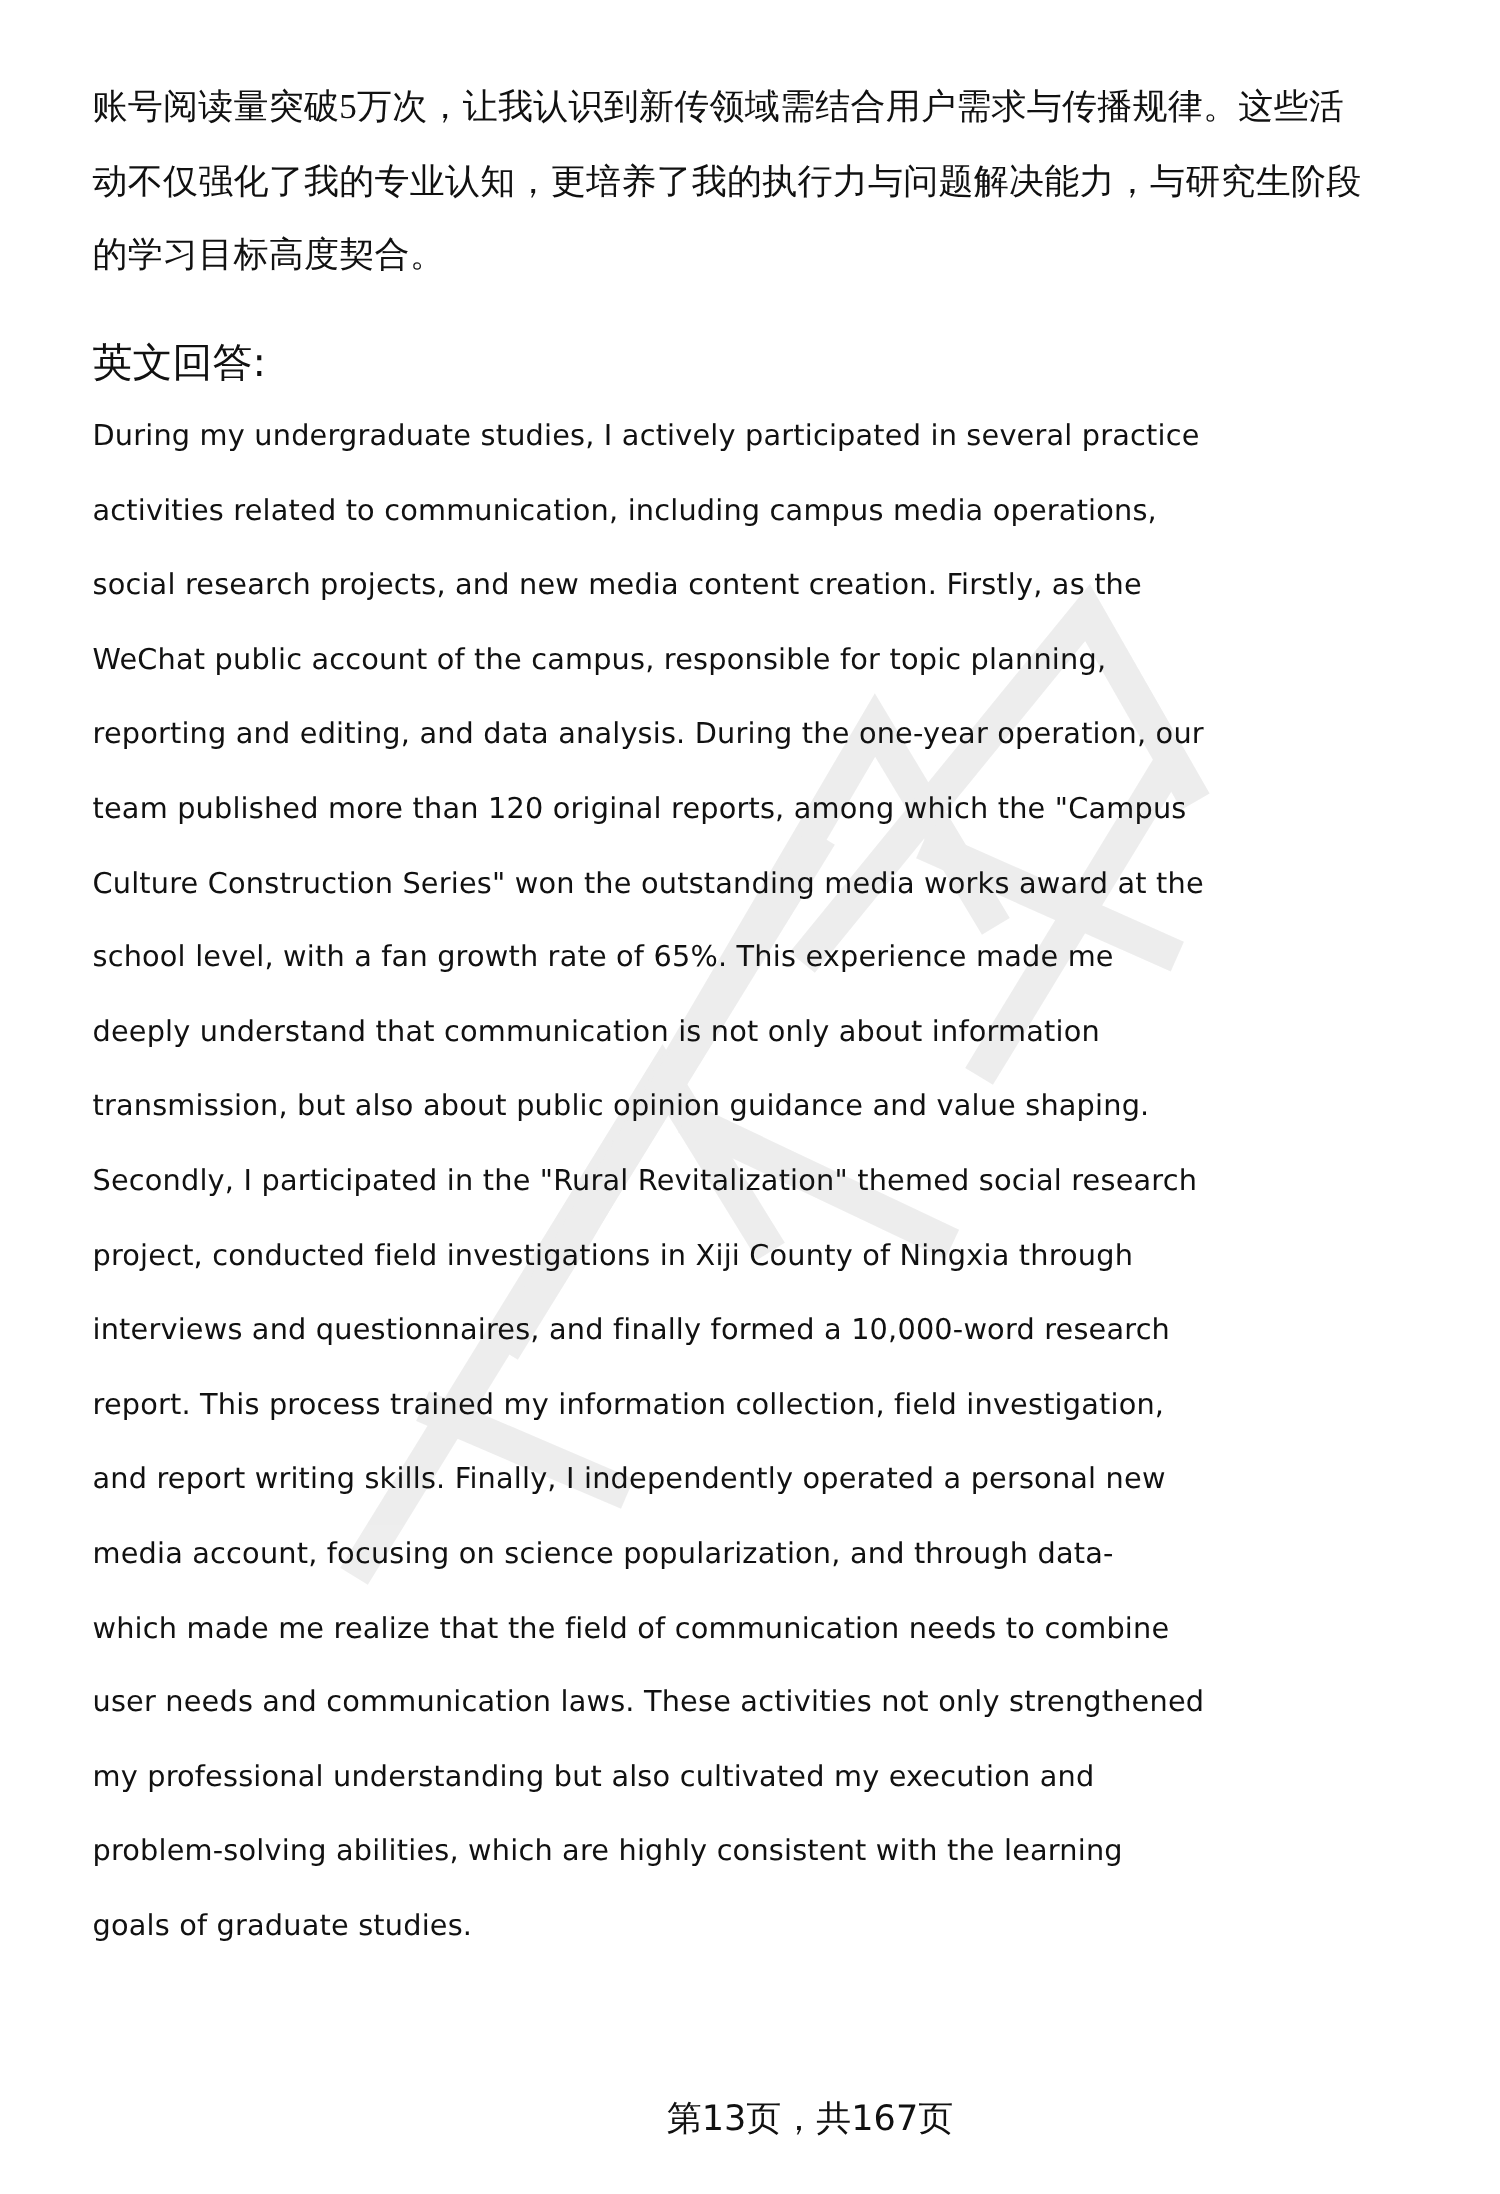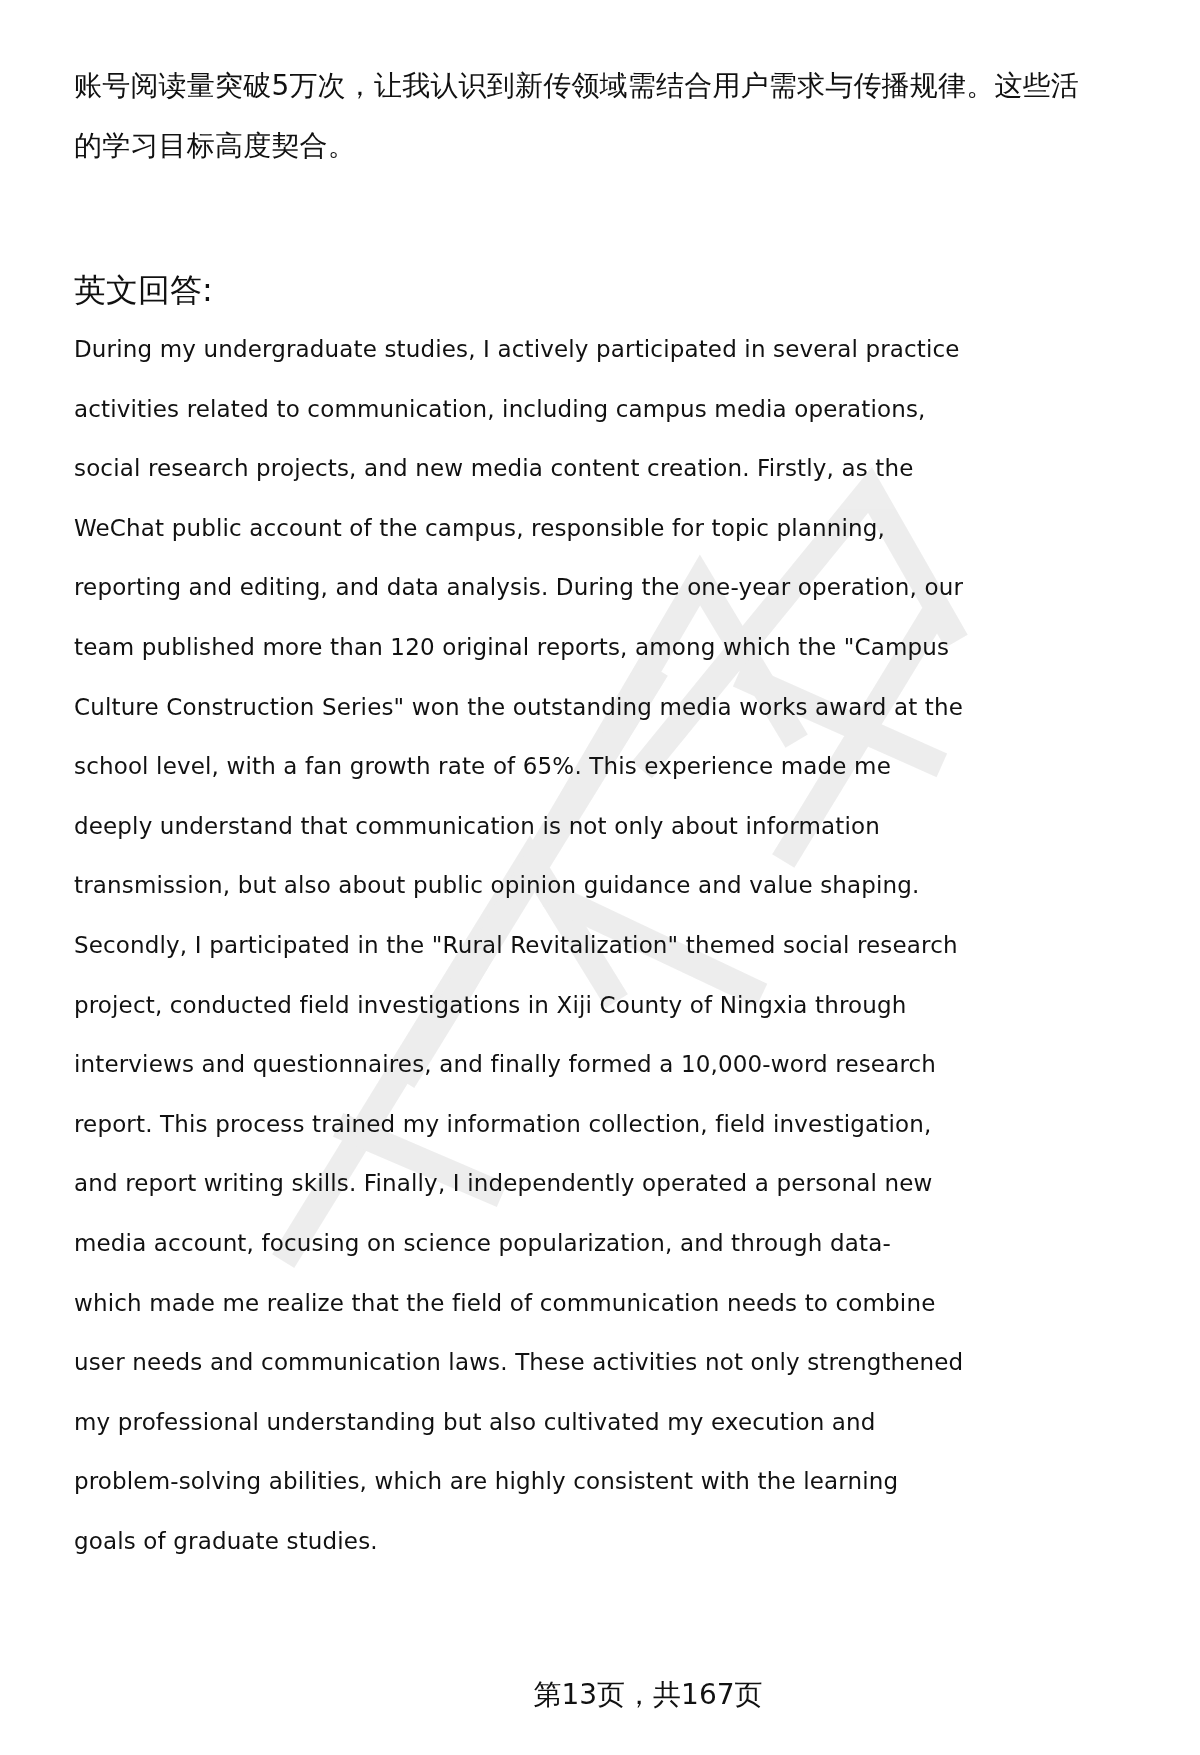--- a/index.html
+++ b/index.html
@@ -39,6 +39,7 @@
     font-size: 28px;
     line-height: 59.5px;
     letter-spacing: 0.2px;
+    font-family: Liberation Serif, serif;
   }
   .cn-line {
     display: block;

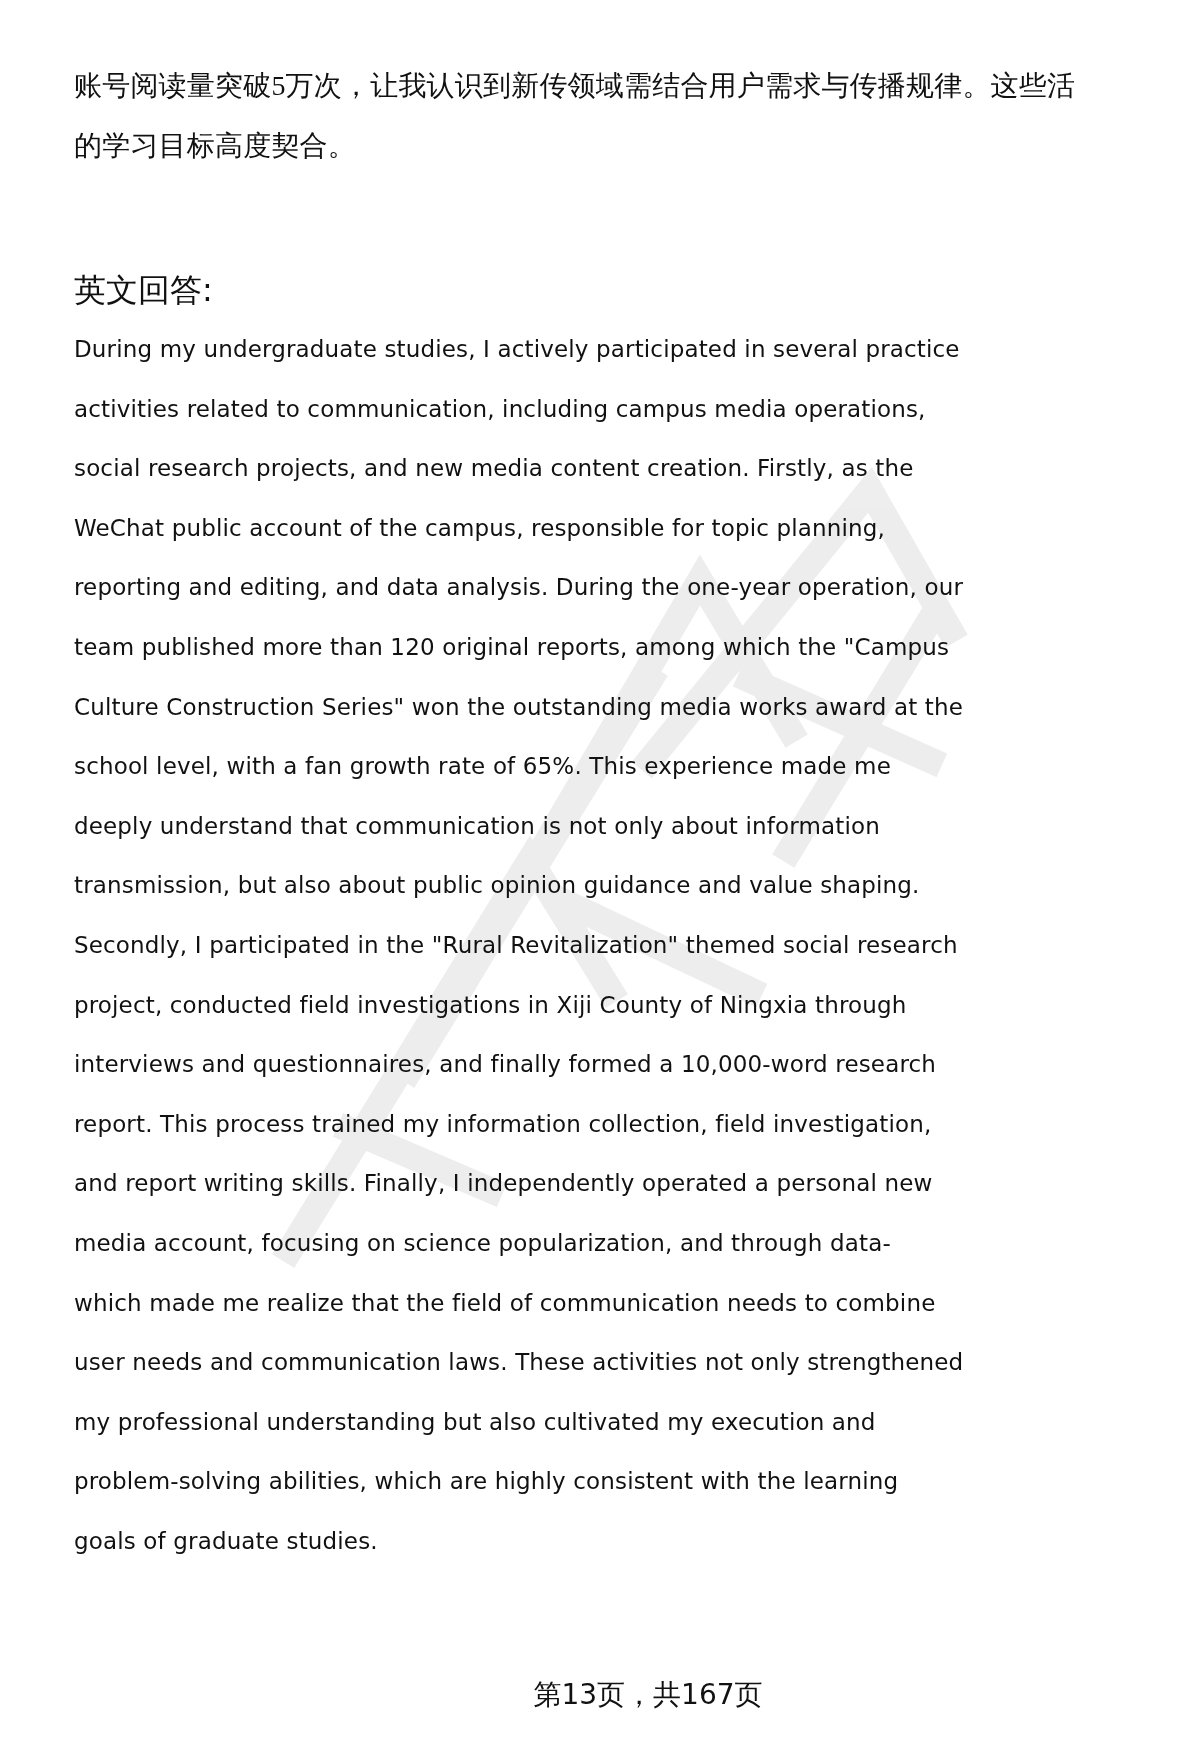--- a/index.html
+++ b/index.html
@@ -98,6 +98,7 @@
 
   <div class="cn-block">
     <span class="cn-line">账号阅读量突破5万次，让我认识到新传领域需结合用户需求与传播规律。这些活</span>
+    <span class="cn-line">动不仅强化了我的专业认知，更培养了我的执行力与问题解决能力，与研究生阶段</span>
     <span class="cn-line">的学习目标高度契合。</span>
   </div>
 

